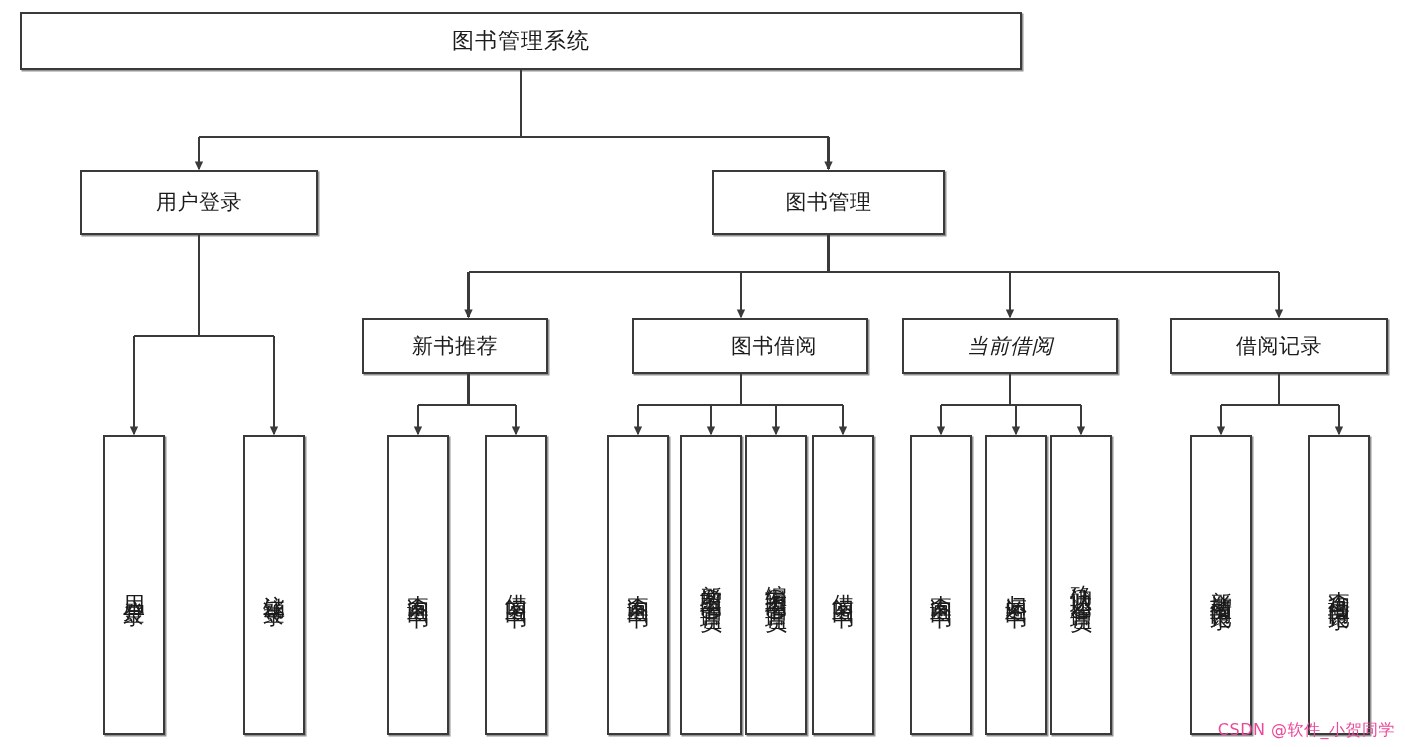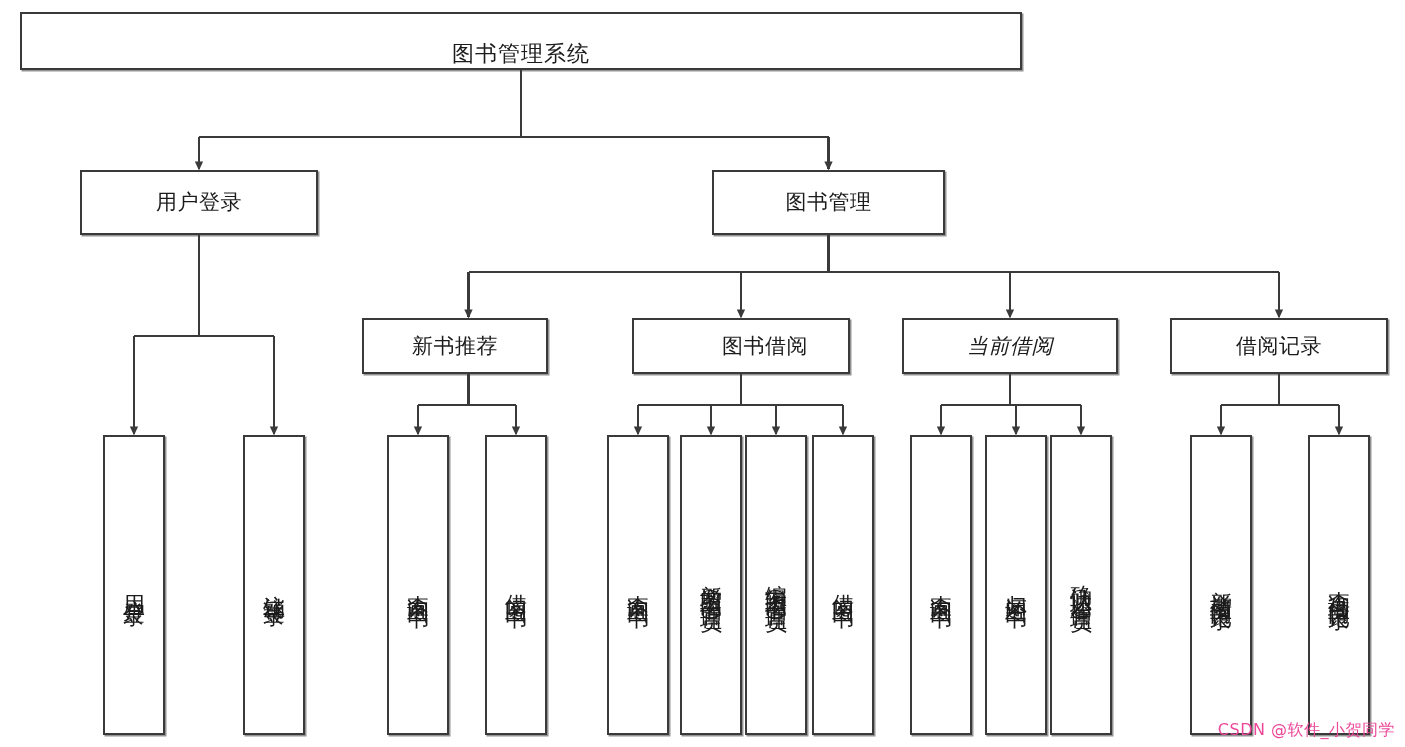--- a/index.html
+++ b/index.html
@@ -126,7 +126,7 @@
   </svg>
 
   <div id="node-layer">
-      <div class="node horiz root" style="left: 20px; top: 12px; width: 1002px; height: 58px; align-items: flex-end;">
+      <div class="node horiz root" style="left: 20px; top: 12px; width: 1002px; height: 58px;">
         <span class="node-label">图书管理系统</span>
       </div>
       <div class="node horiz" style="left: 80px; top: 170px; width: 238px; height: 65px;">

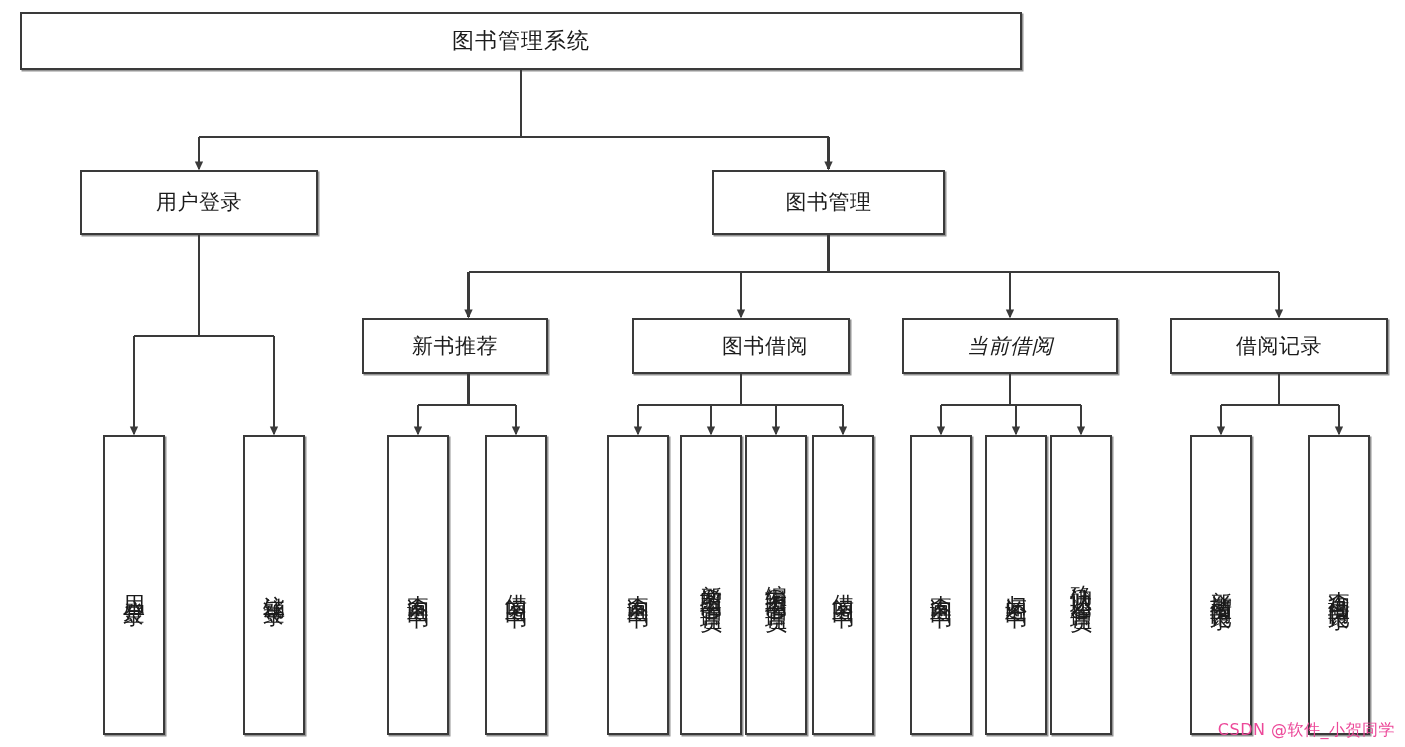--- a/index.html
+++ b/index.html
@@ -138,7 +138,7 @@
       <div class="node horiz" style="left: 362px; top: 318px; width: 186px; height: 56px;">
         <span class="node-label">新书推荐</span>
       </div>
-      <div class="node horiz" style="left: 632px; top: 318px; width: 218px; height: 56px; padding-left: 48px;">
+      <div class="node horiz" style="left: 632px; top: 318px; width: 236px; height: 56px; padding-left: 48px;">
         <span class="node-label">图书借阅</span>
       </div>
       <div class="node horiz" style="left: 902px; top: 318px; width: 216px; height: 56px; font-style: italic;">

